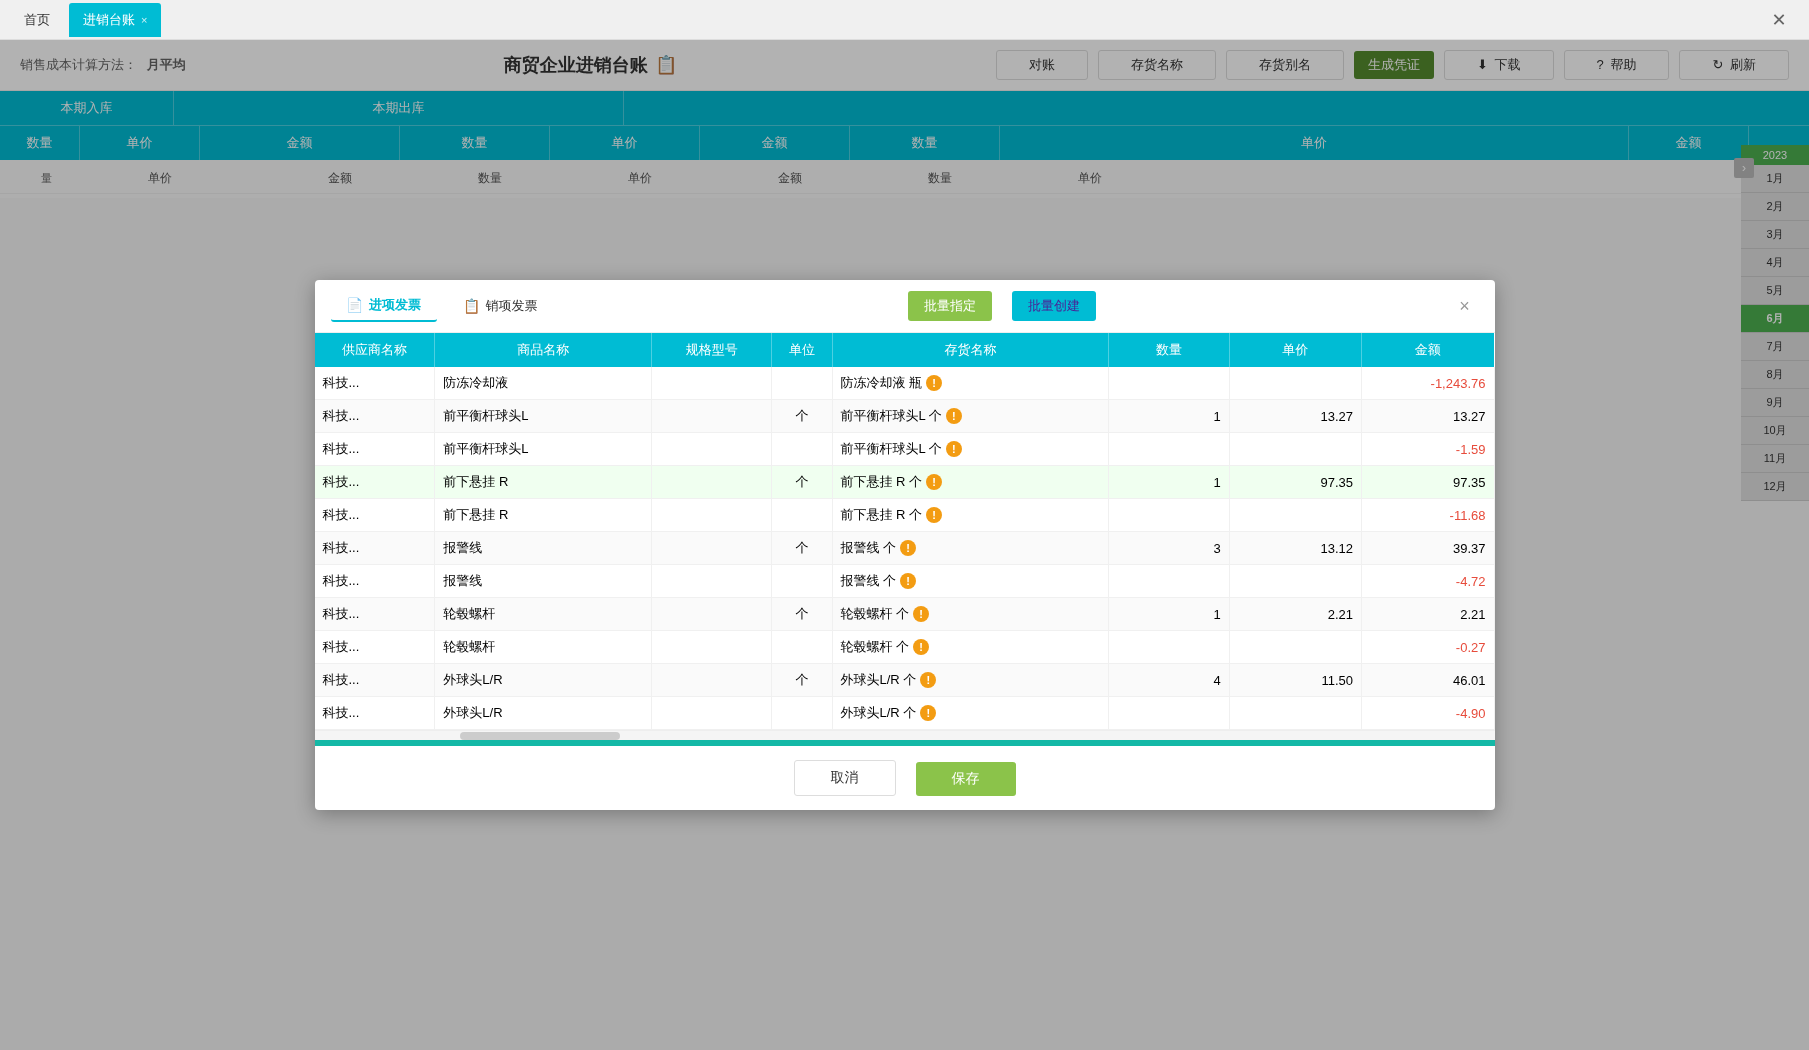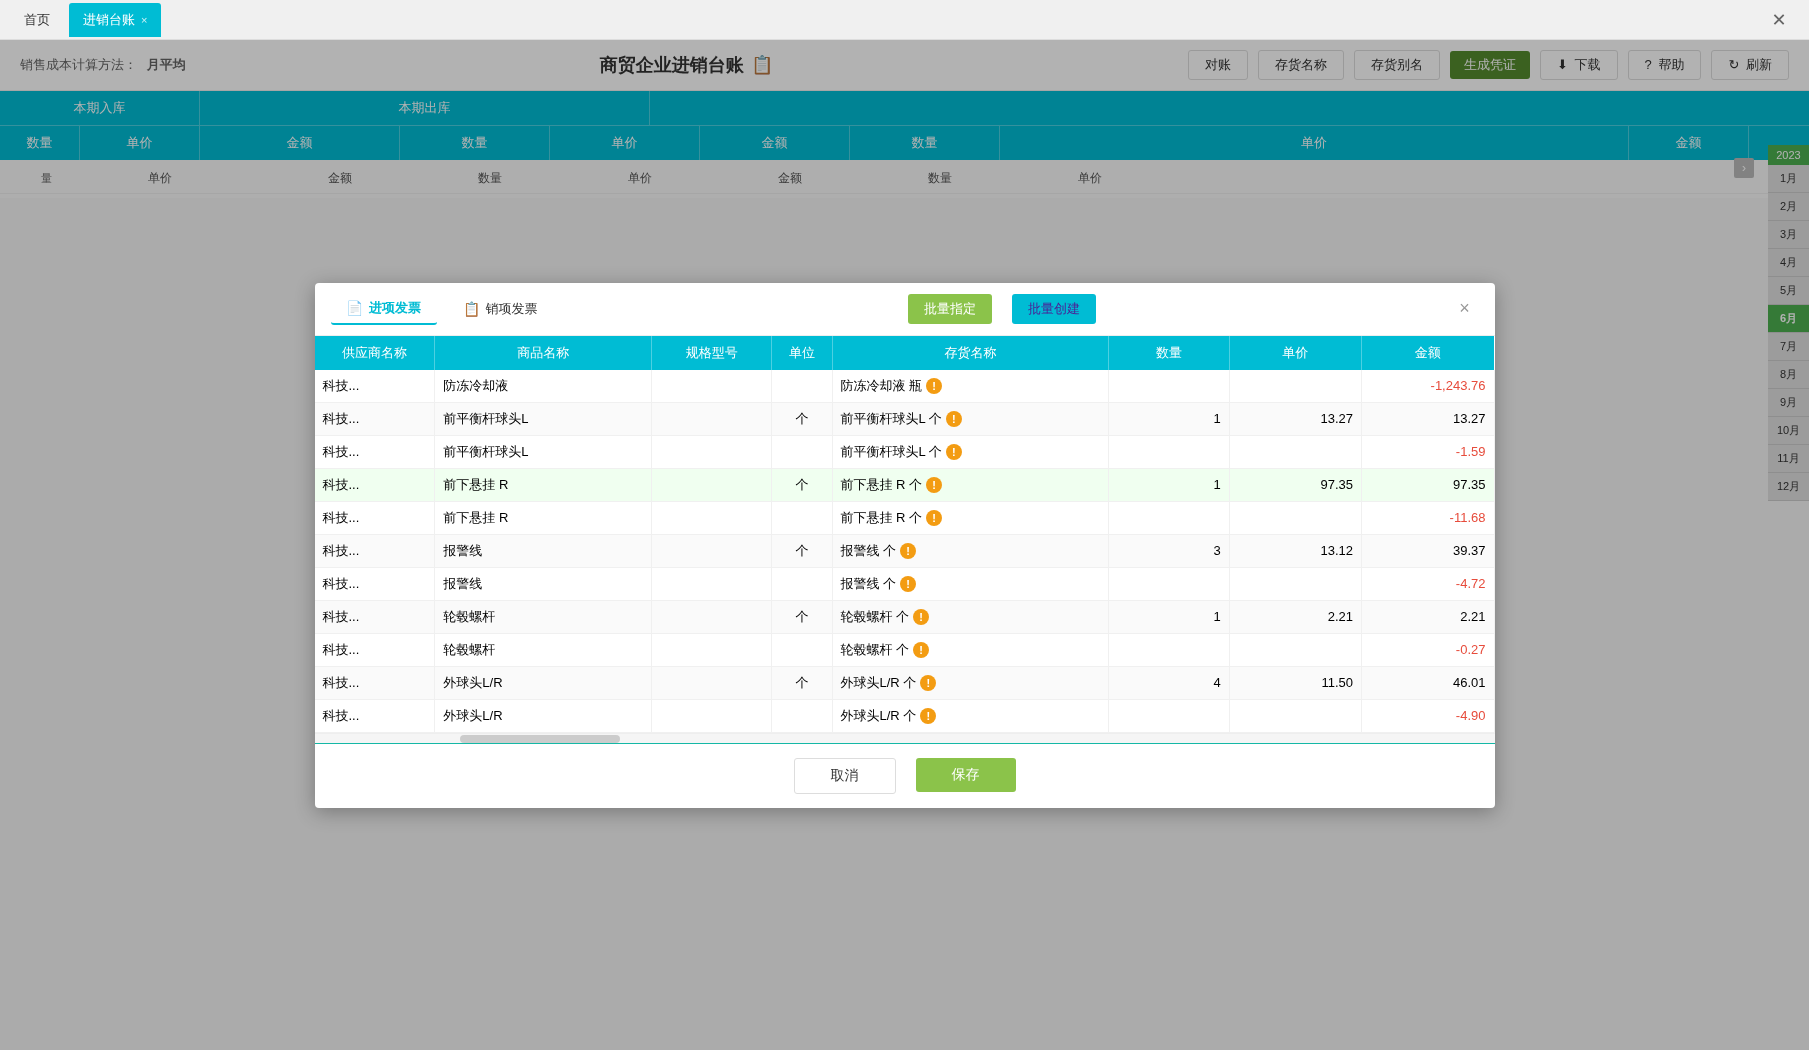--- a/index.html
+++ b/index.html
@@ -39,7 +39,7 @@
     .cost-label { font-size: 13px; color: #666; }
 
     .btn-outline {
-      border: 1px solid #ddd; background: white; padding: 5px 16px;
+      border: 1px solid #ddd; background: white; padding: 5px 32px;
       border-radius: 3px; cursor: pointer; font-size: 13px; color: #333;
     }
     .btn-dark-green {

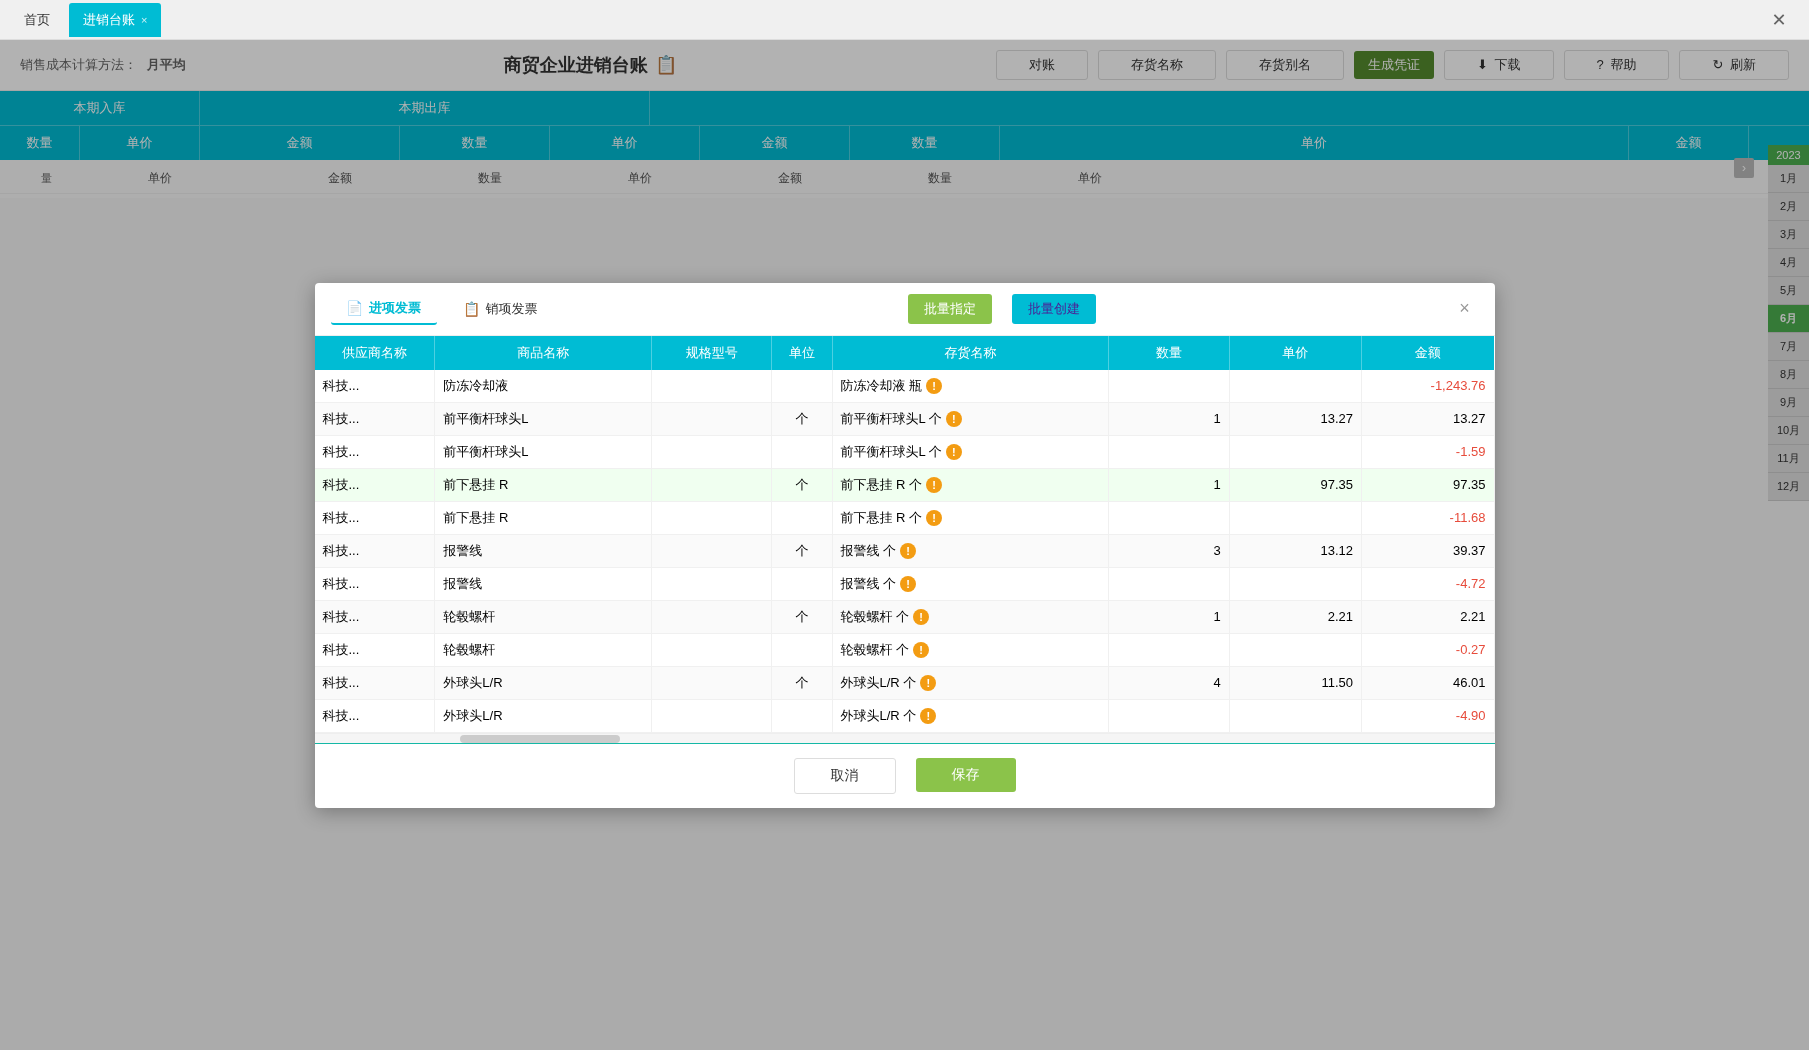--- a/index.html
+++ b/index.html
@@ -240,7 +240,7 @@
 
   <div class="table-header-area">
     <div class="table-header-row1">
-      <div class="th-cell" style="width:200px;">本期入库</div>
+      <div class="th-cell" style="width:174px;">本期入库</div>
       <div class="th-cell" style="width:450px;">本期出库</div>
       <div style="width:60px;"></div>
     </div>

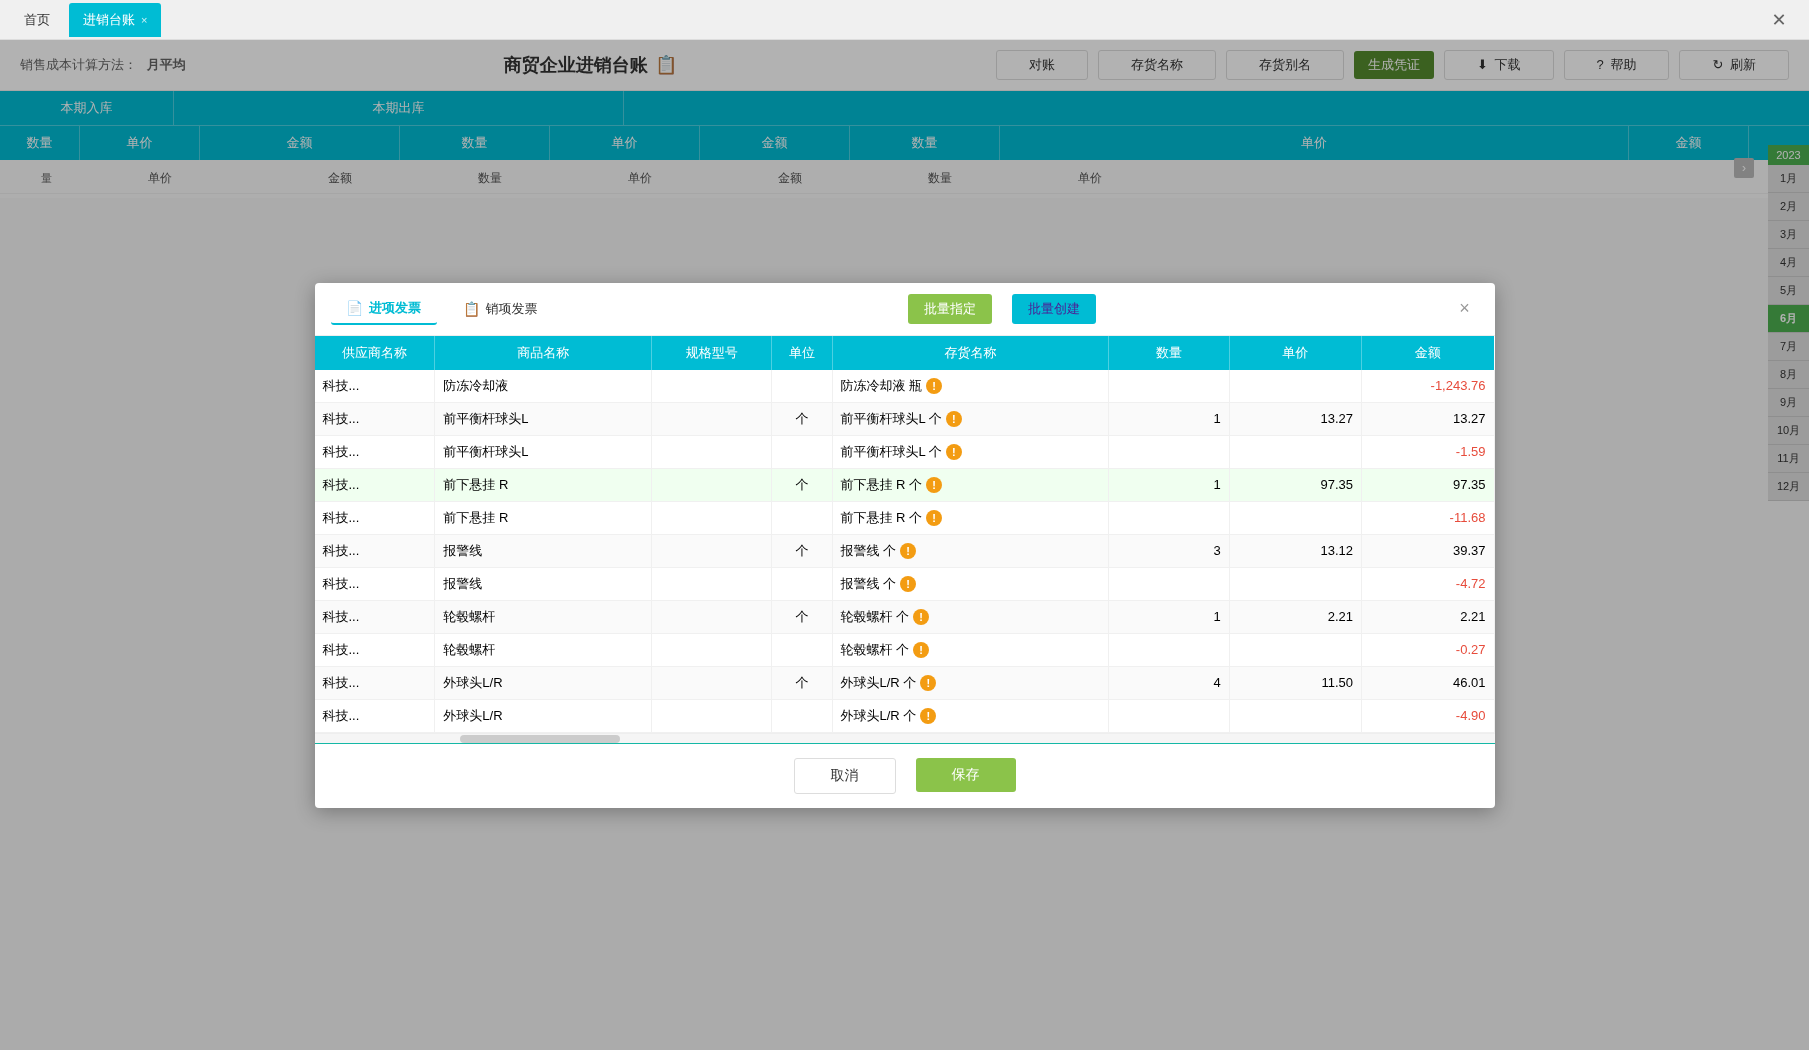--- a/index.html
+++ b/index.html
@@ -276,7 +276,7 @@
       </table>
   </div>
 
-  <div class="month-sidebar" style="position:absolute;right:0;top:105px;width:41px;z-index:10;">
+  <div class="month-sidebar" style="position:absolute;right:0;top:105px;width:68px;z-index:10;">
     <div class="month-year">2023</div>
     <div class="month-item">1月</div>
     <div class="month-item">2月</div>

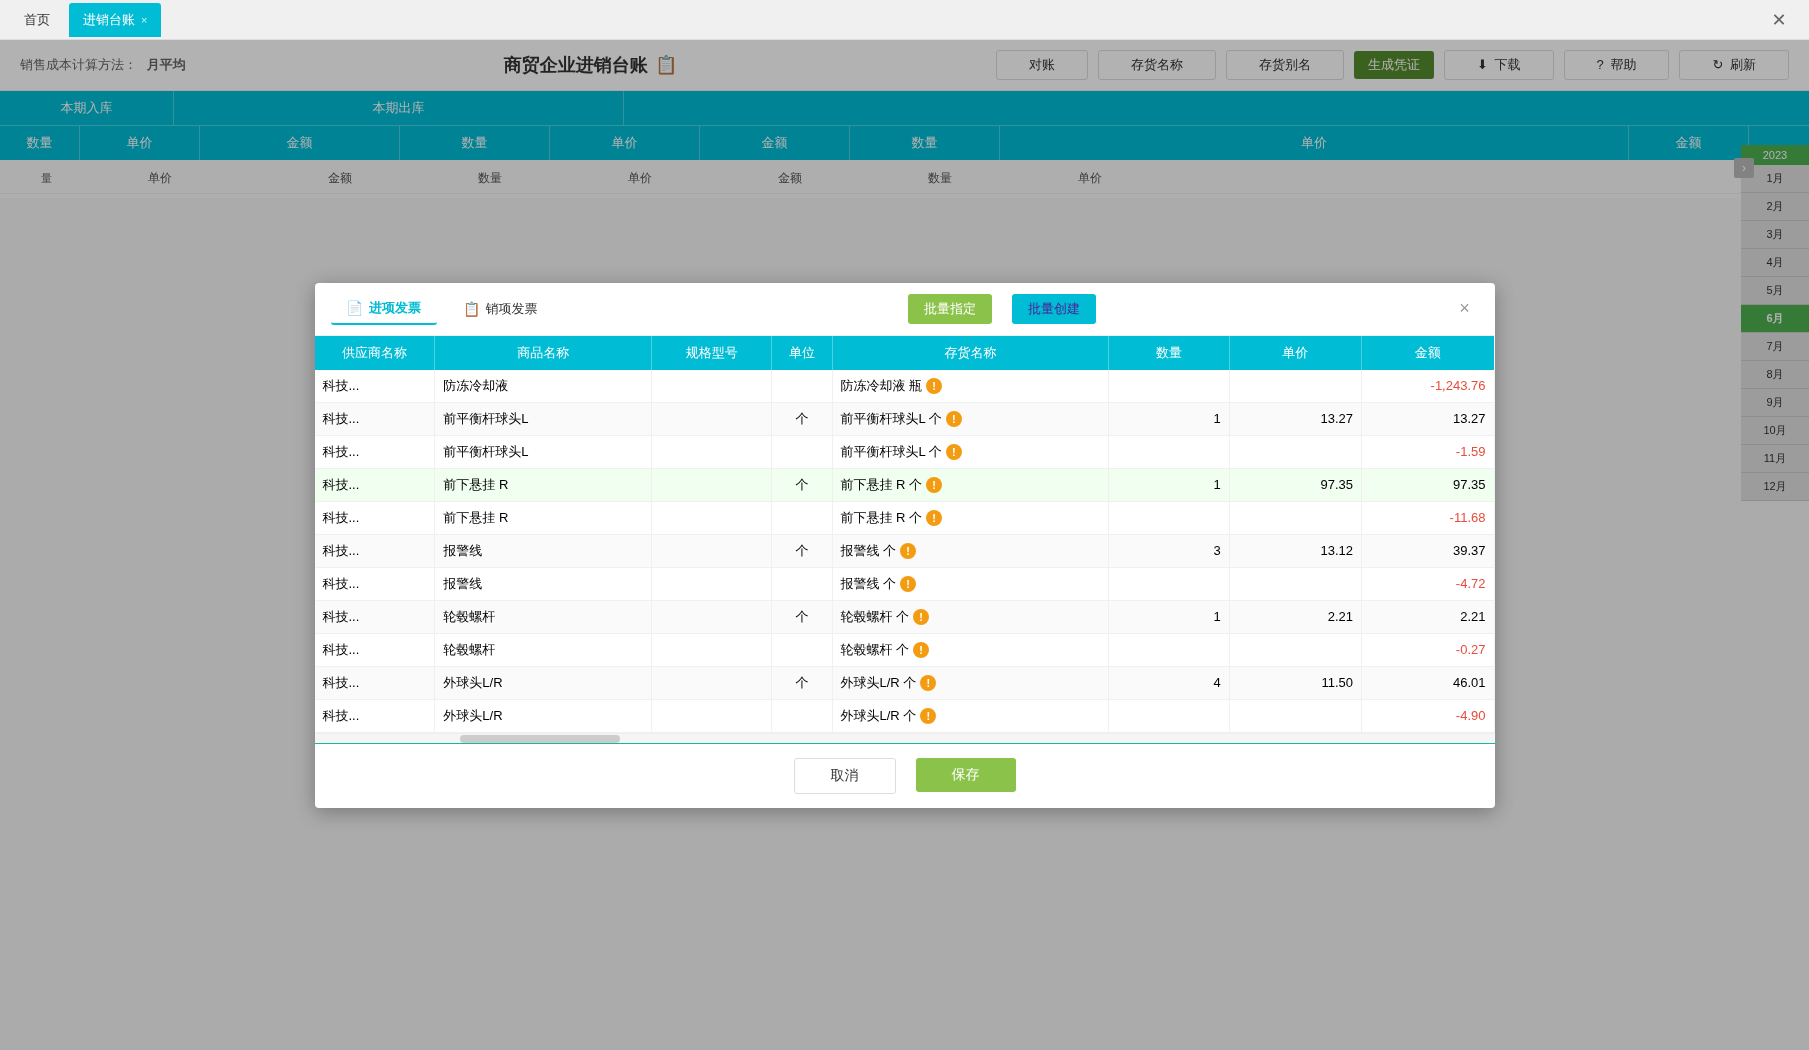--- a/index.html
+++ b/index.html
@@ -148,8 +148,8 @@
 
     
     .modal-footer {
-      display: flex; justify-content: center; align-items: flex-start;
-      padding: 14px; gap: 20px; border-top: 1px solid #14b8a6;
+      display: flex; justify-content: center; align-items: flex-end;
+      padding: 14px; gap: 20px; border-top: 6px solid #14b8a6;
     }
     .btn-cancel {
       background: white; color: #333; border: 1px solid #ddd;

